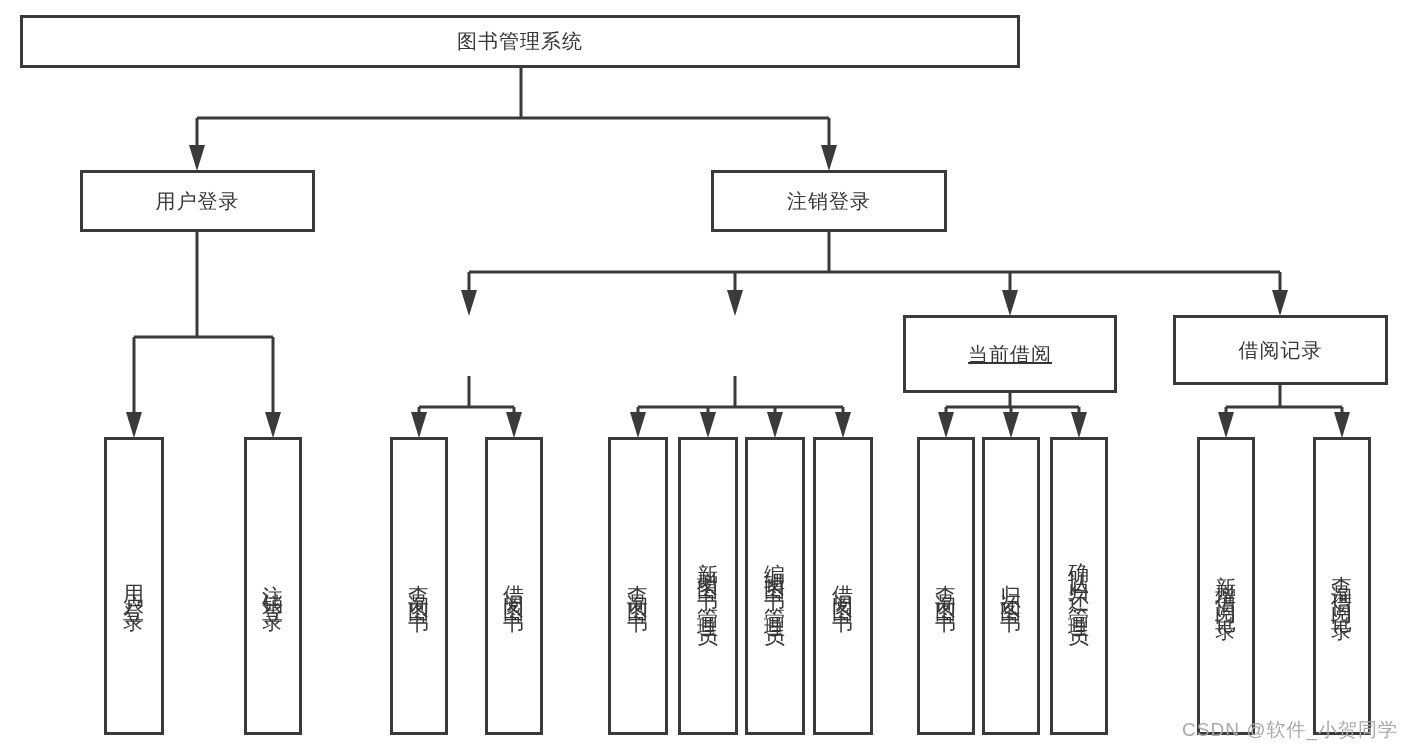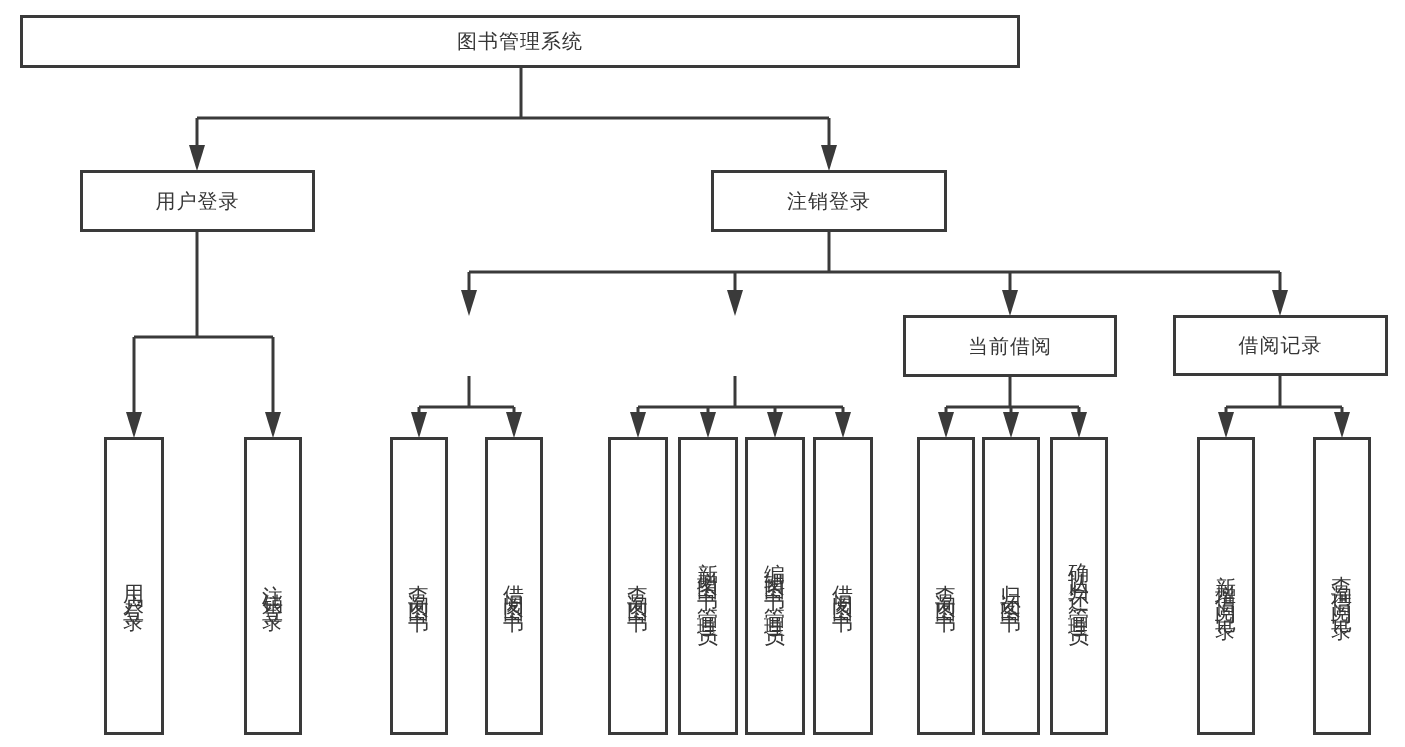--- a/index.html
+++ b/index.html
@@ -49,7 +49,7 @@
   .n-mgmt   { left: 711px;  top: 170px; width: 236px;  height: 62px; }
   .n-nb     { left: 363px;  top: 315px; width: 213px;  height: 61px; }
   .n-bb     { left: 629px;  top: 315px; width: 212px;  height: 61px; }
-  .n-cb     { left: 903px;  top: 315px; width: 214px;  height: 62px; }
+  .n-cb     { left: 903px;  top: 315px; width: 214px;  height: 78px; text-decoration: underline; }
   .n-br     { left: 1173px; top: 315px; width: 215px;  height: 61px; }
   .leaf     { top: 437px; height: 298px; }
   .l1  { left: 104px;  width: 60px; }

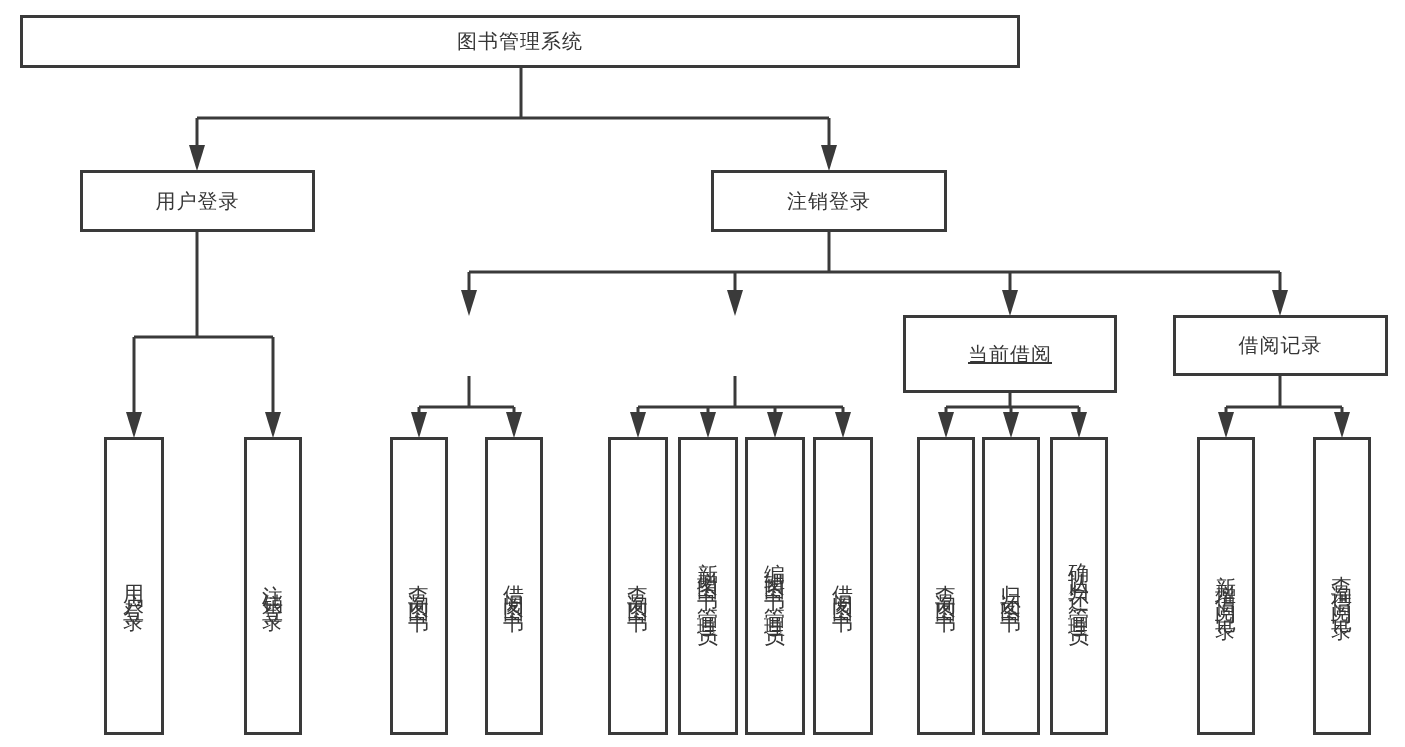--- a/index.html
+++ b/index.html
@@ -50,7 +50,7 @@
   .n-nb     { left: 363px;  top: 315px; width: 213px;  height: 61px; }
   .n-bb     { left: 629px;  top: 315px; width: 212px;  height: 61px; }
   .n-cb     { left: 903px;  top: 315px; width: 214px;  height: 78px; text-decoration: underline; }
-  .n-br     { left: 1173px; top: 315px; width: 215px;  height: 61px; }
+  .n-br     { left: 1173px; top: 315px; width: 215px;  height: 70px; }
   .leaf     { top: 437px; height: 298px; }
   .l1  { left: 104px;  width: 60px; }
   .l2  { left: 244px;  width: 58px; }

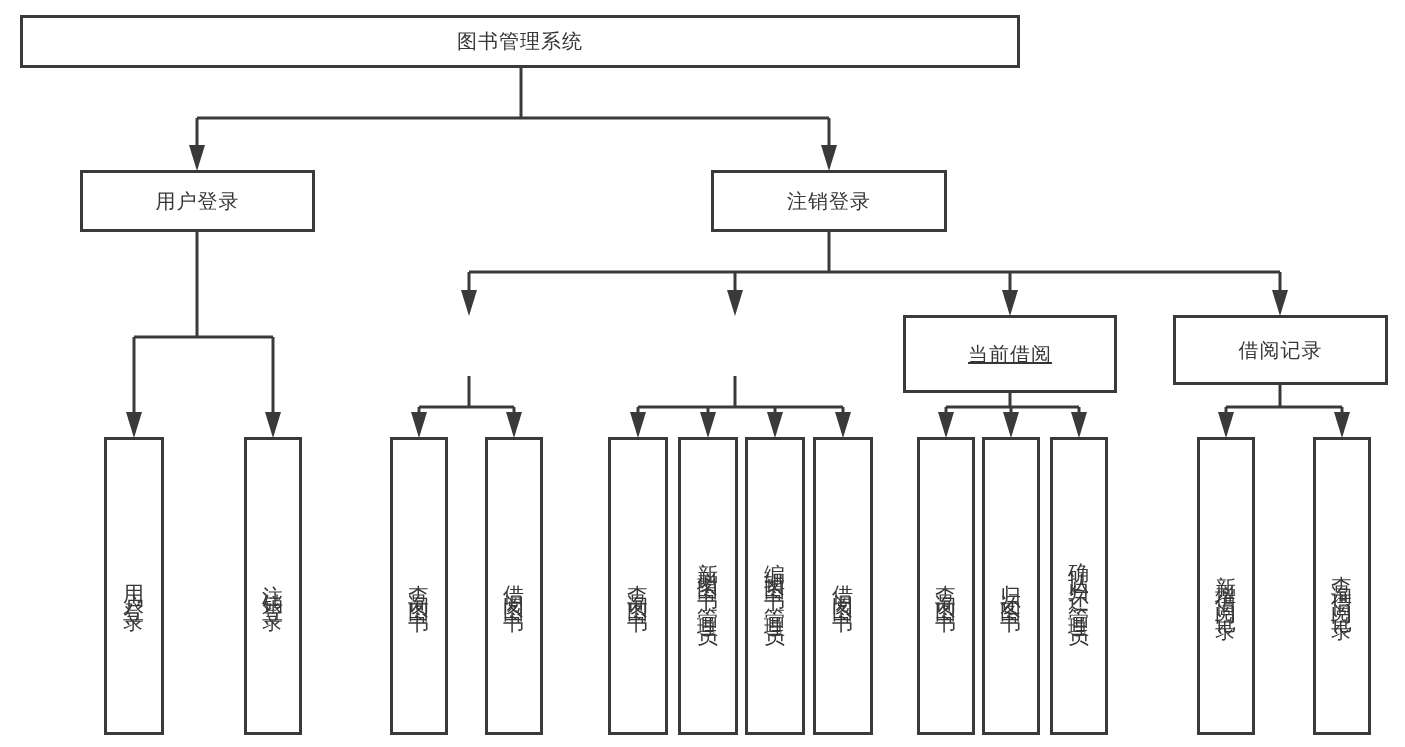--- a/index.html
+++ b/index.html
@@ -172,6 +172,7 @@
   <div class="node v-node leaf l12">新增借阅记录</div>
   <div class="node v-node leaf l13">查询借阅记录</div>
 
+  <div class="watermark">CSDN @软件_小贺同学</div>
 
 </div>
 

